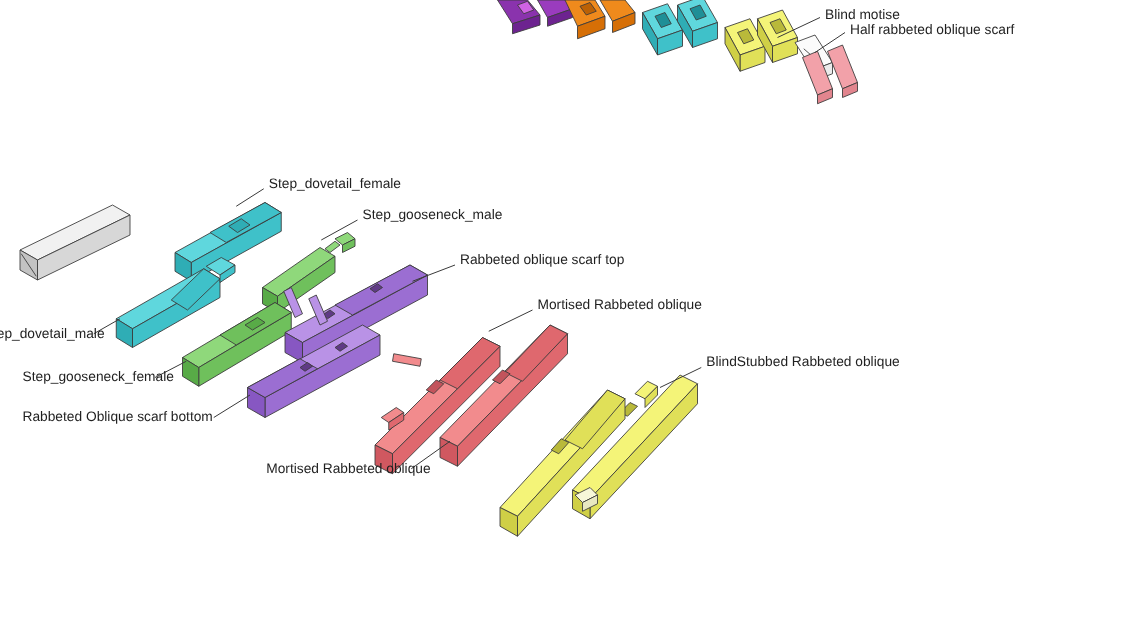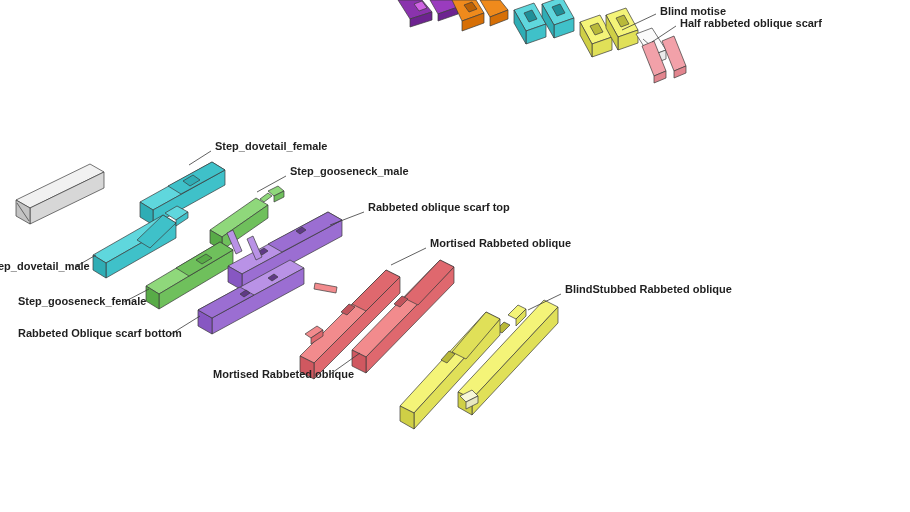--- a/index.html
+++ b/index.html
@@ -5,7 +5,7 @@
   html,body { margin:0; padding:0; background:#ffffff; }
   .stage {
     position:relative; width:910px; height:512px; background:#ffffff;
-    overflow:hidden; font-family:"Liberation Sans", sans-serif;font-weight:bold;
+    overflow:hidden; font-family:"Liberation Sans", sans-serif;
   }
   svg { display:block; }
   .face { stroke: var(--edge,#3b3b3b); stroke-width:0.7; stroke-linejoin:round; }

